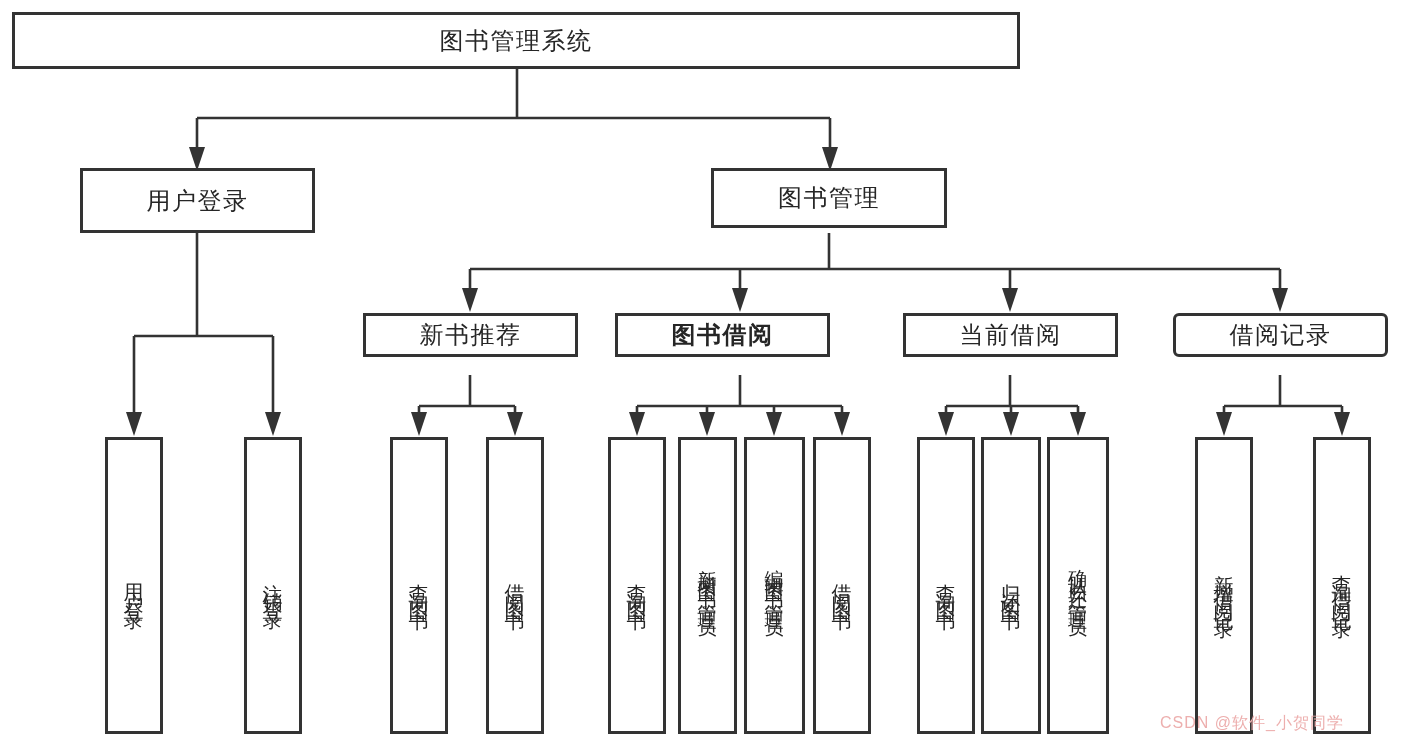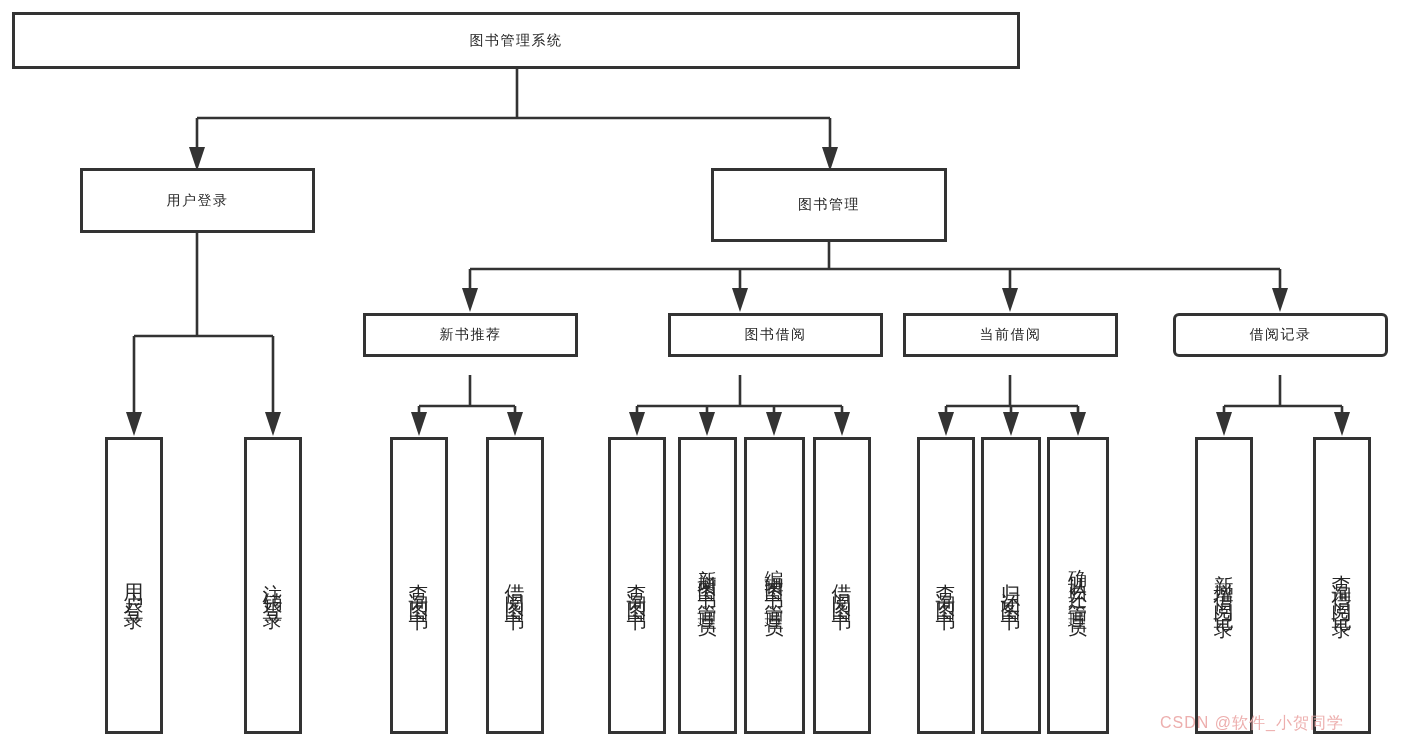--- a/index.html
+++ b/index.html
@@ -27,7 +27,7 @@
     align-items:center;
     justify-content:center;
   }
-  .hbox{font-size:14px;letter-spacing:1.5px;white-space:nowrap;}
+  .hbox{font-size:24px;letter-spacing:1.5px;white-space:nowrap;}
   .root-box{left:12px;top:12px;width:1008px;height:57px;}
   .lv2-user{left:80px;top:168px;width:235px;height:65px;}
   .lv2-book{left:711px;top:168px;width:236px;height:74px;}

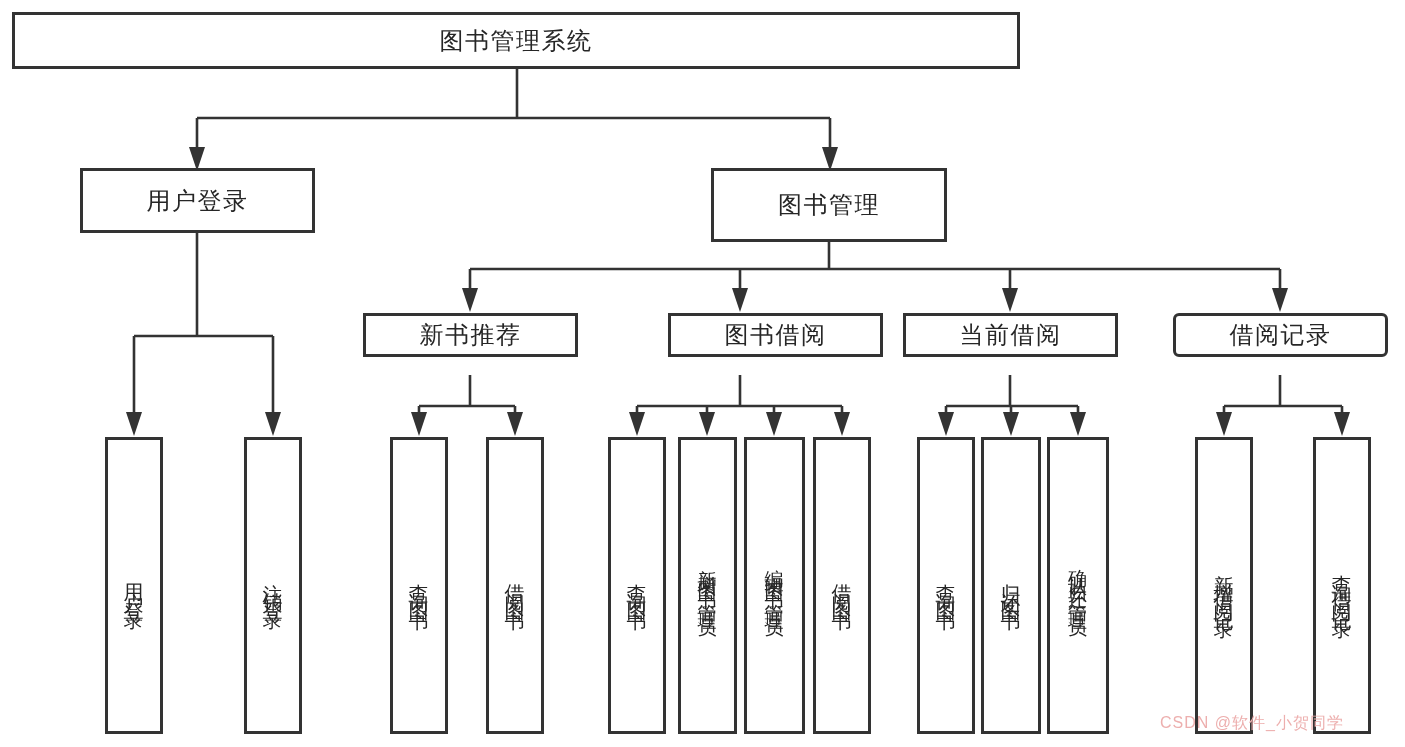--- a/index.html
+++ b/index.html
@@ -30,7 +30,7 @@
   .hbox{font-size:24px;letter-spacing:1.5px;white-space:nowrap;}
   .root-box{left:12px;top:12px;width:1008px;height:57px;}
   .lv2-user{left:80px;top:168px;width:235px;height:65px;}
-  .lv2-book{left:711px;top:168px;width:236px;height:74px;}
+  .lv2-book{left:711px;top:168px;width:236px;height:60px;}
   .lv3{top:313px;width:215px;height:44px;}
   .vbox{top:437px;height:297px;}
   .vbox .vtxt{

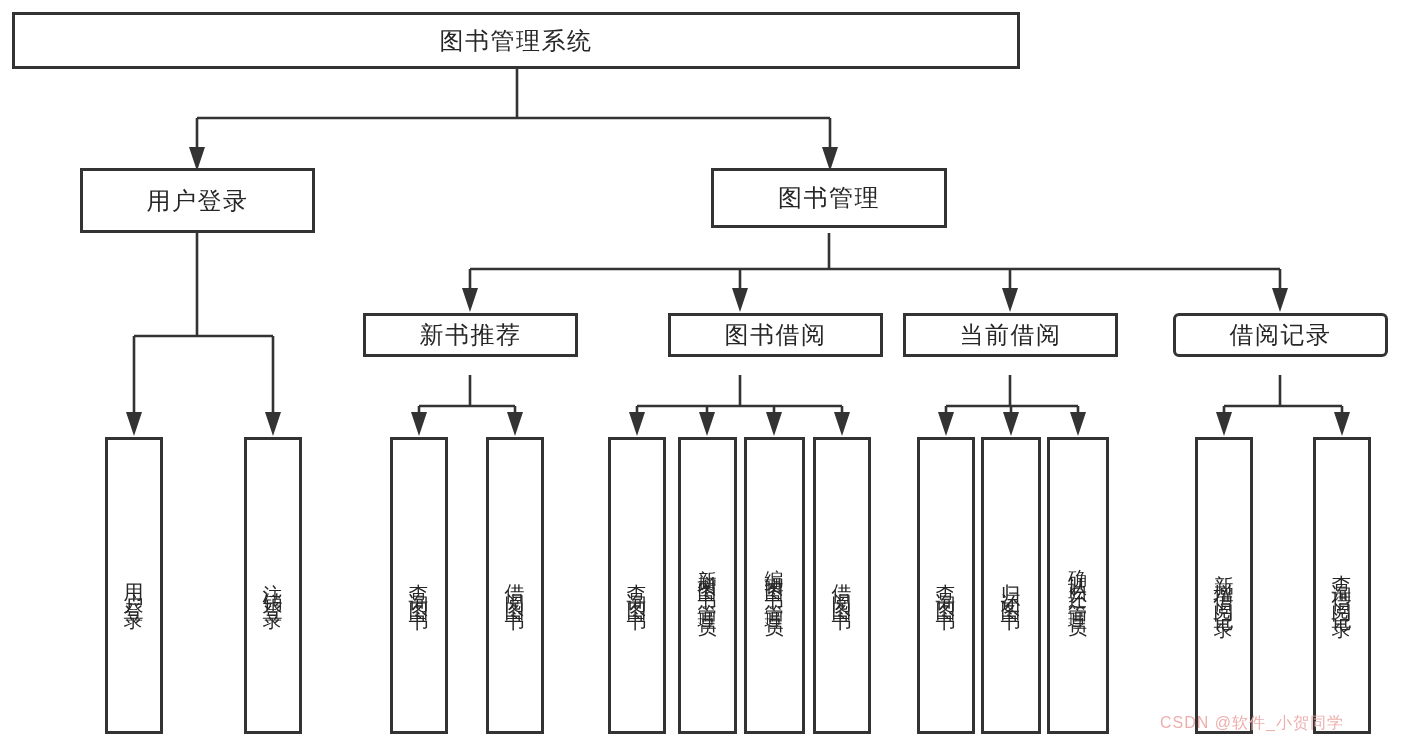--- a/index.html
+++ b/index.html
@@ -109,7 +109,7 @@
   <div class="box hbox lv3" style="left:363px;">
     <span>新书推荐</span>
   </div>
-  <div class="box hbox lv3" style="left:668px;">
+  <div class="box hbox lv3" style="left:615px;font-weight:bold;">
     <span>图书借阅</span>
   </div>
   <div class="box hbox lv3" style="left:903px;">

